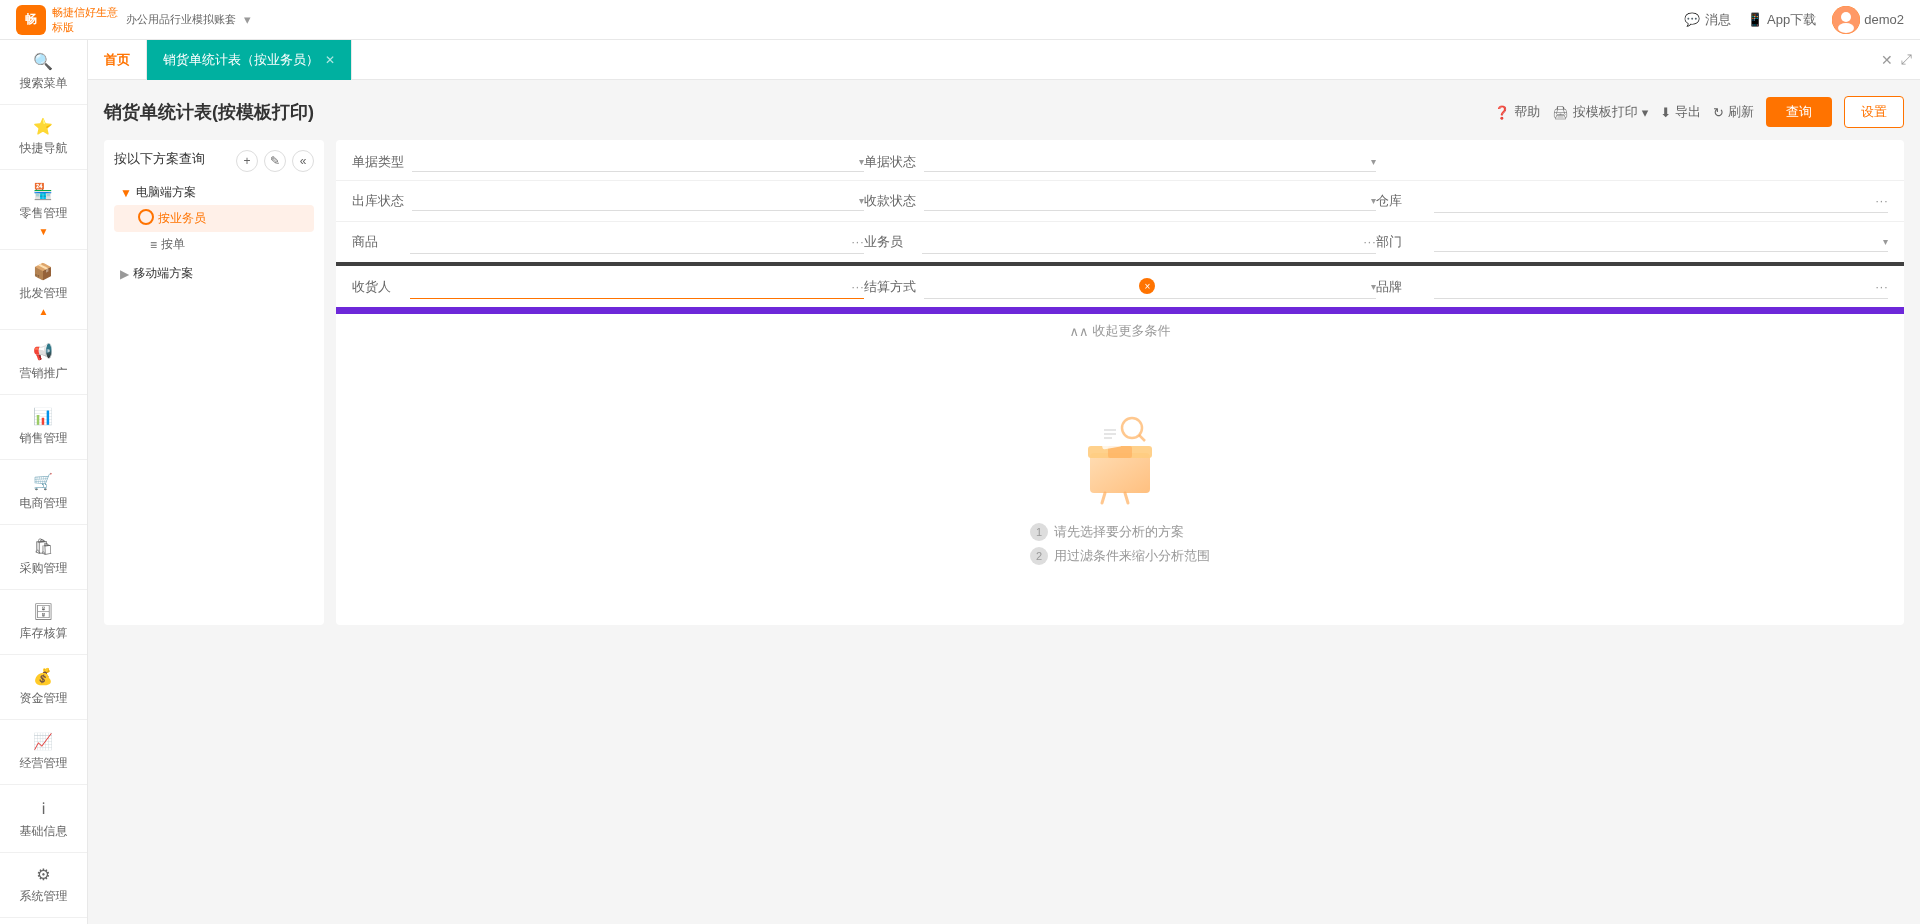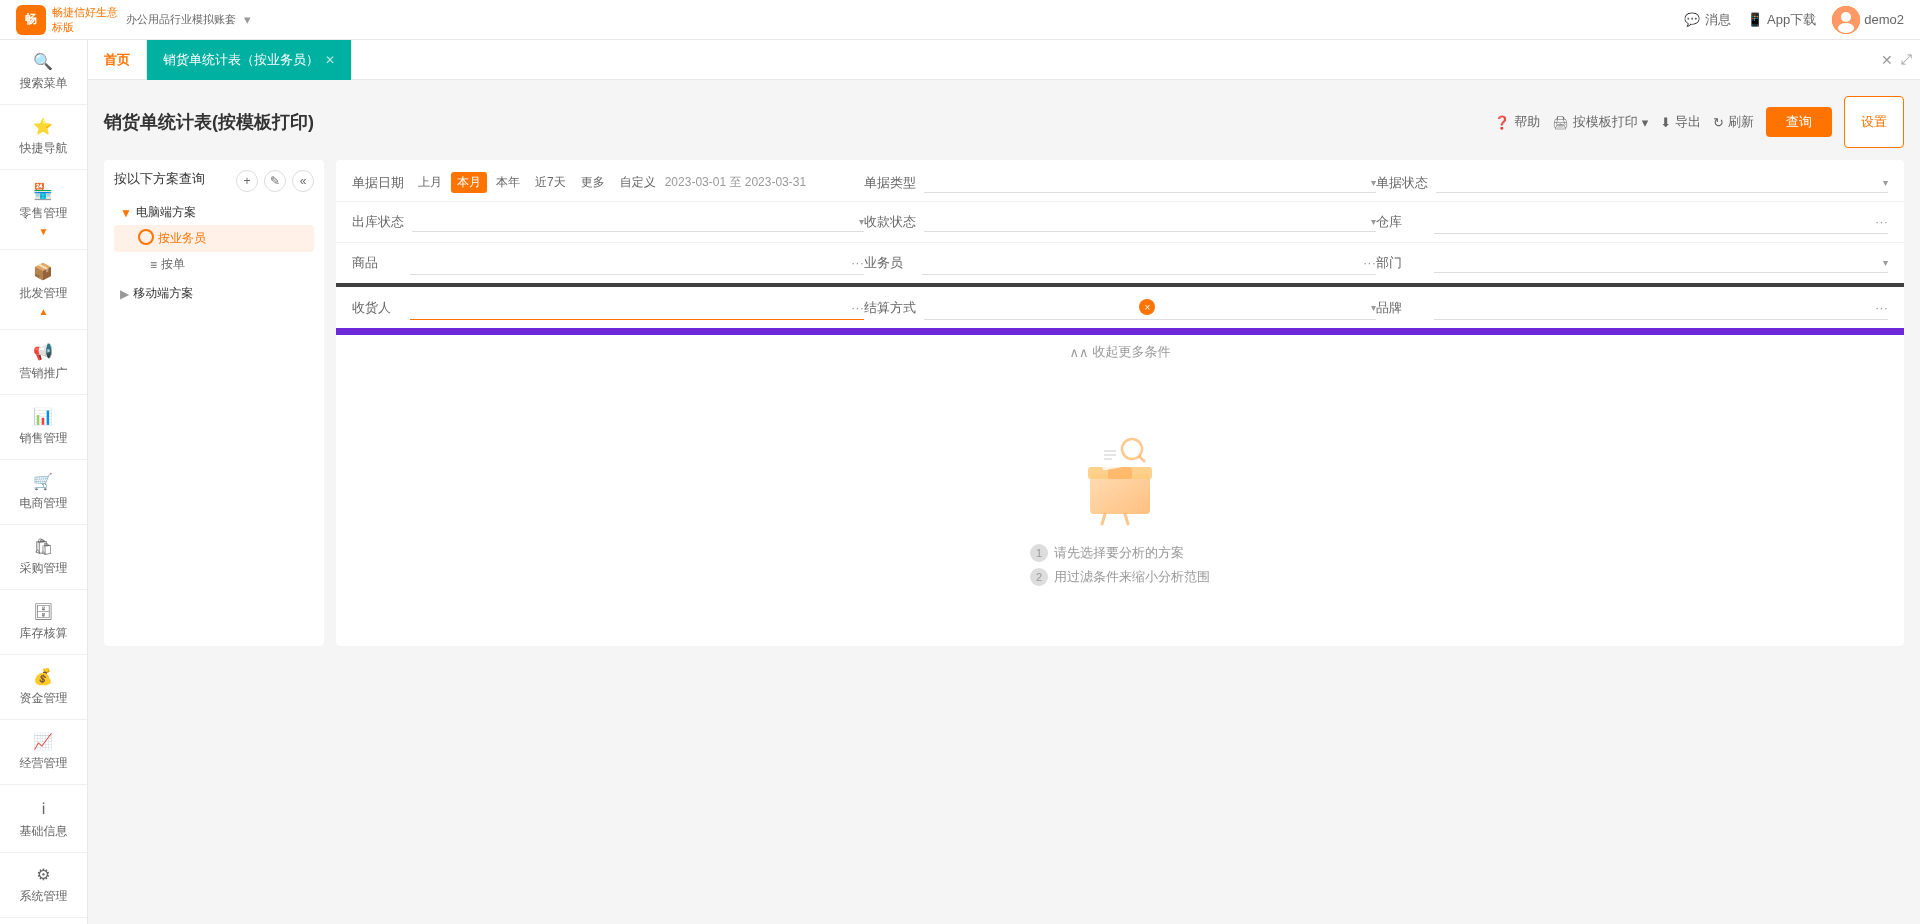--- a/index.html
+++ b/index.html
@@ -42,7 +42,7 @@
     .page-actions { display: flex; align-items: center; gap: 12px; }
     .page-action-btn { display: flex; align-items: center; gap: 4px; color: #666; font-size: 13px; cursor: pointer; }
     .btn-query { background: #ff7300; color: #fff; border: none; padding: 6px 20px; border-radius: 4px; cursor: pointer; font-size: 13px; }
-    .btn-settings { background: #fff; color: #ff7300; border: 1px solid #ff7300; padding: 16px 16px; border-radius: 4px; cursor: pointer; font-size: 13px; }
+    .btn-settings { background: #fff; color: #ff7300; border: 1px solid #ff7300; padding: 6px 16px; border-radius: 4px; cursor: pointer; font-size: 13px; }
 
     
     .two-panel { display: flex; gap: 12px; flex: 1; }

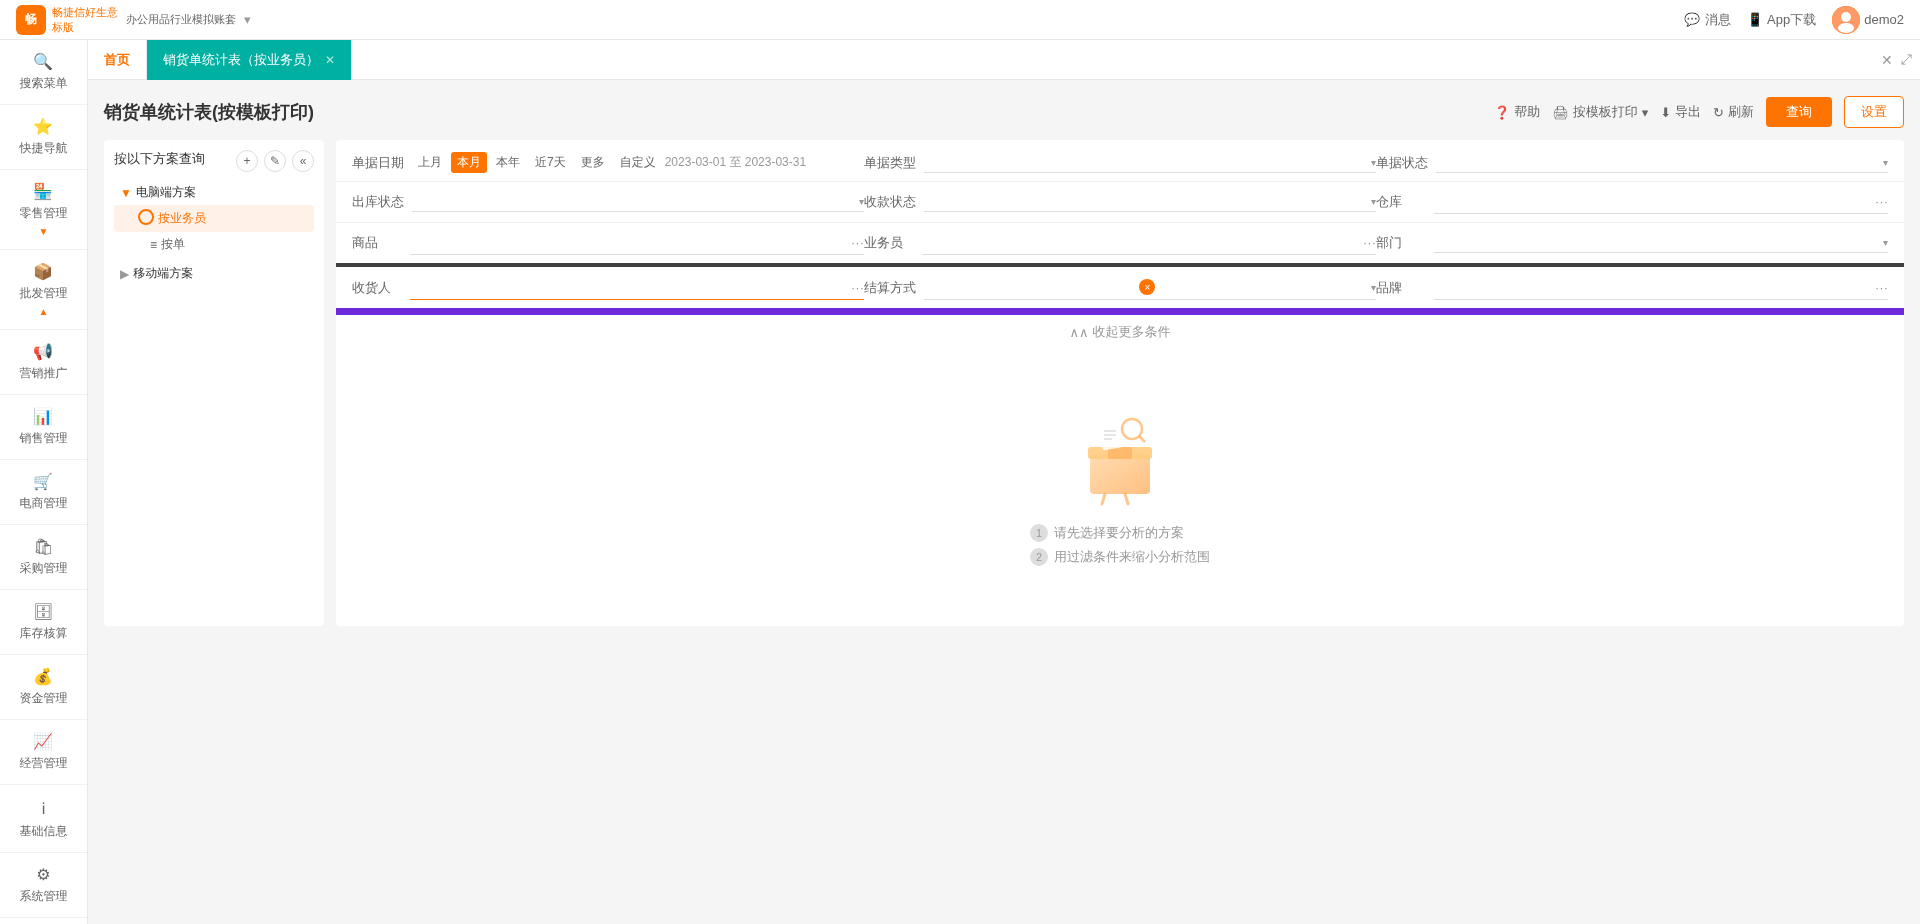--- a/index.html
+++ b/index.html
@@ -275,18 +275,6 @@
 
               <div style="display:grid;grid-template-columns:1fr 1fr 1fr;padding:12px 16px 8px 16px;border-bottom:1px solid #f0f0f0;">
 
-                <div class="filter-item">
-                  <span class="filter-label">单据日期</span>
-                  <div style="flex:1;display:flex;align-items:center;gap:3px;">
-                    <span class="date-btn">上月</span>
-                    <span class="date-btn active">本月</span>
-                    <span class="date-btn">本年</span>
-                    <span class="date-btn">近7天</span>
-                    <span class="date-btn">更多</span>
-                    <span class="date-btn">自定义</span>
-                    <span class="date-range">2023-03-01 至 2023-03-31</span>
-                  </div>
-                </div>
 
                 <div class="filter-item">
                   <span class="filter-label">单据类型</span>

